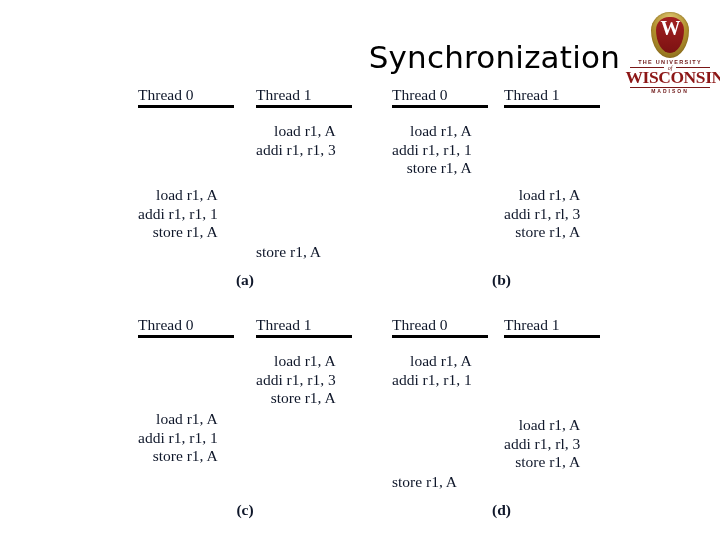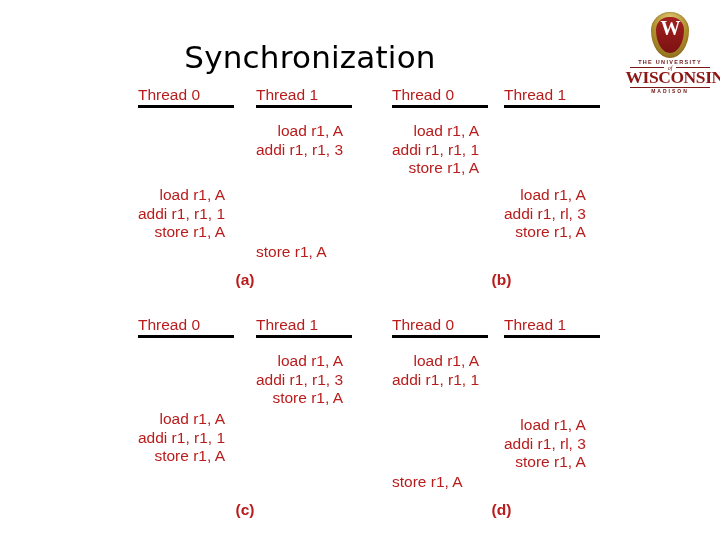--- a/index.html
+++ b/index.html
@@ -22,7 +22,7 @@
     left: 0;
     top: 40px;
     width: 620px;
-    text-align: center;
+    text-align: right;
     font-family: "DejaVu Sans", sans-serif;
     font-size: 31px;
     font-weight: 400;

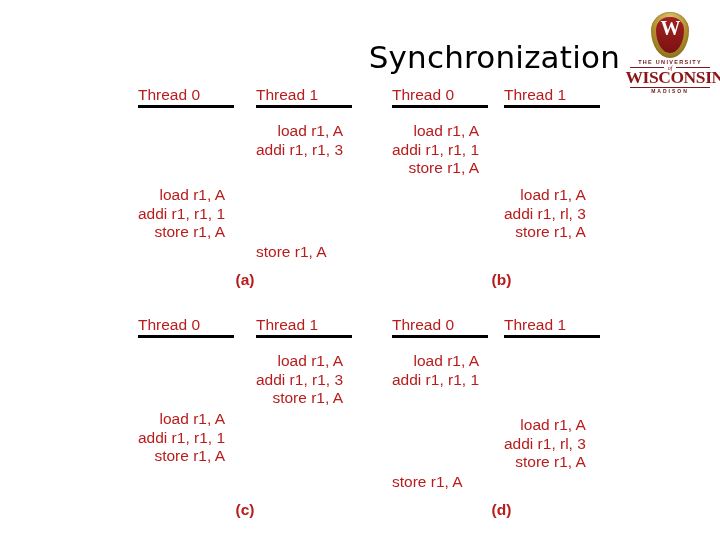--- a/index.html
+++ b/index.html
@@ -139,10 +139,10 @@
   }
   .panel {
     position: absolute;
-    font-family: Liberation Sans, sans-serif;
+    font-family: Liberation Serif, serif;
     font-size: 15.5px;
     line-height: 18px;
-    color: #b91c1c;
+    color: #0f172a;
   }
   .panel-a { left: 138px; top: 86px;  width: 250px; height: 215px; }
   .panel-b { left: 392px; top: 86px;  width: 235px; height: 215px; }

